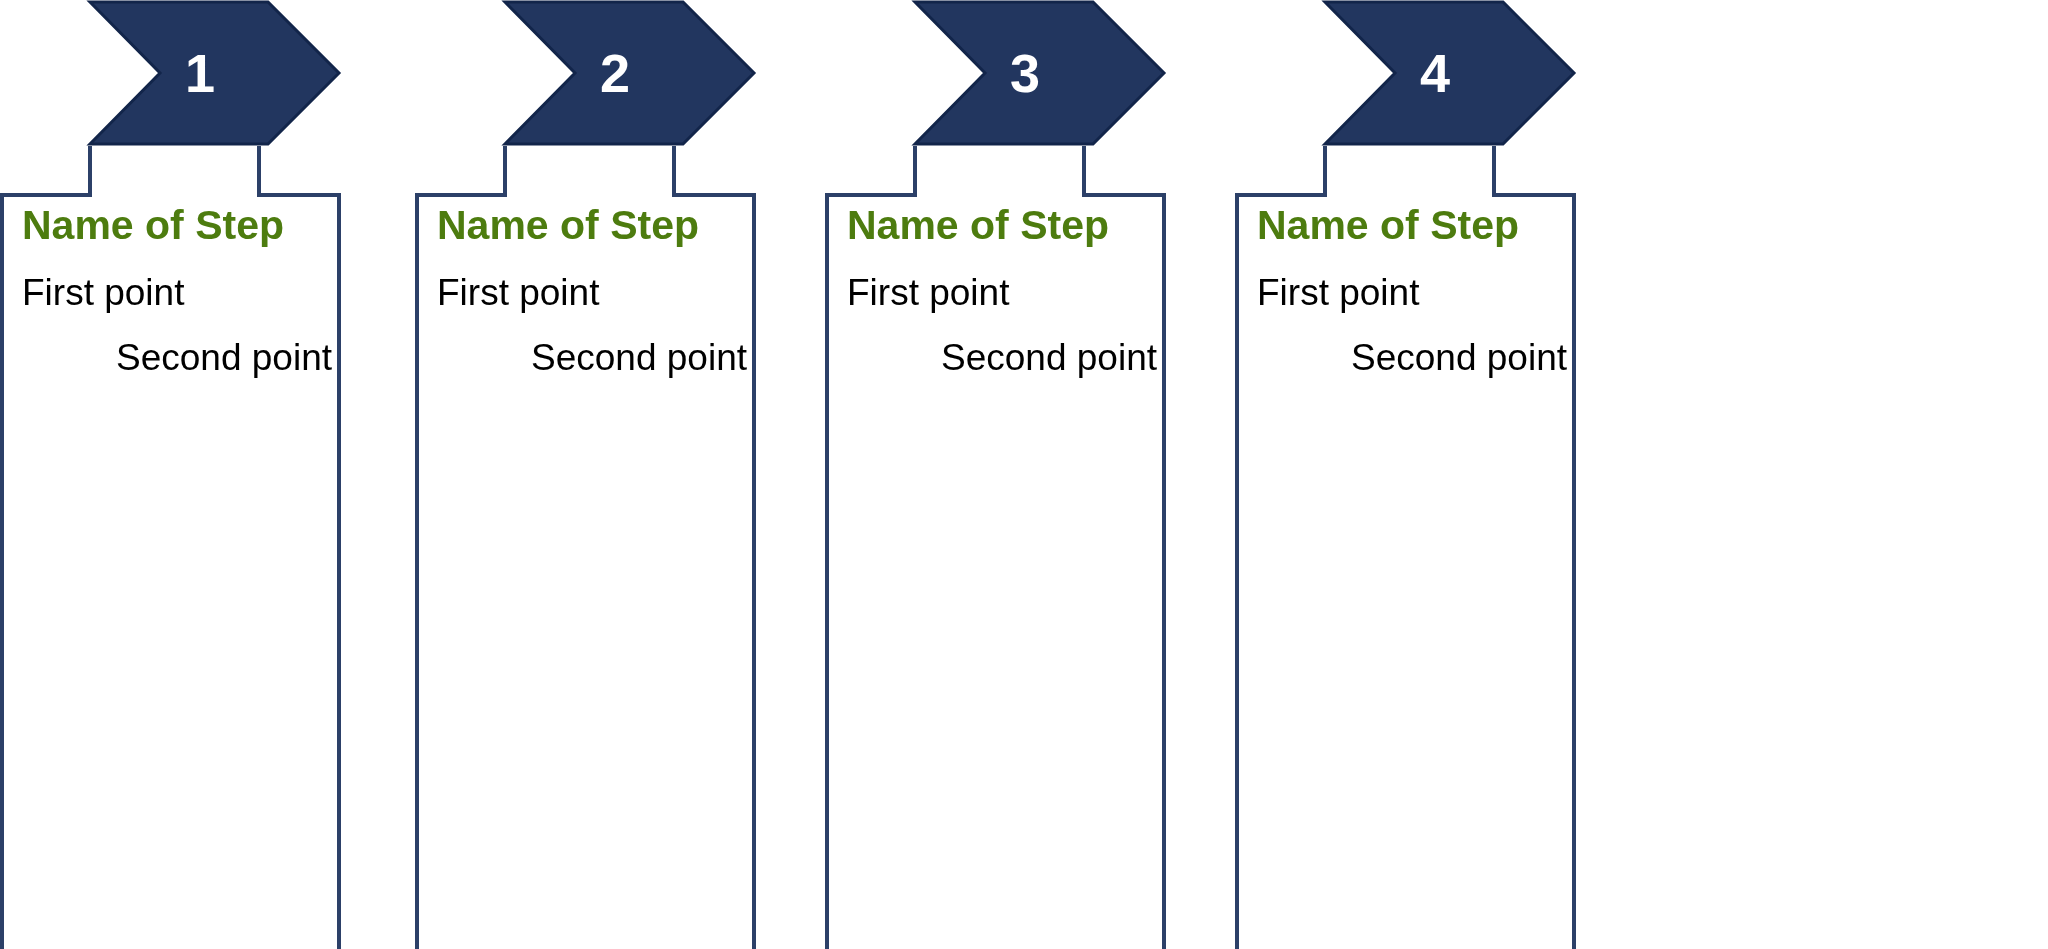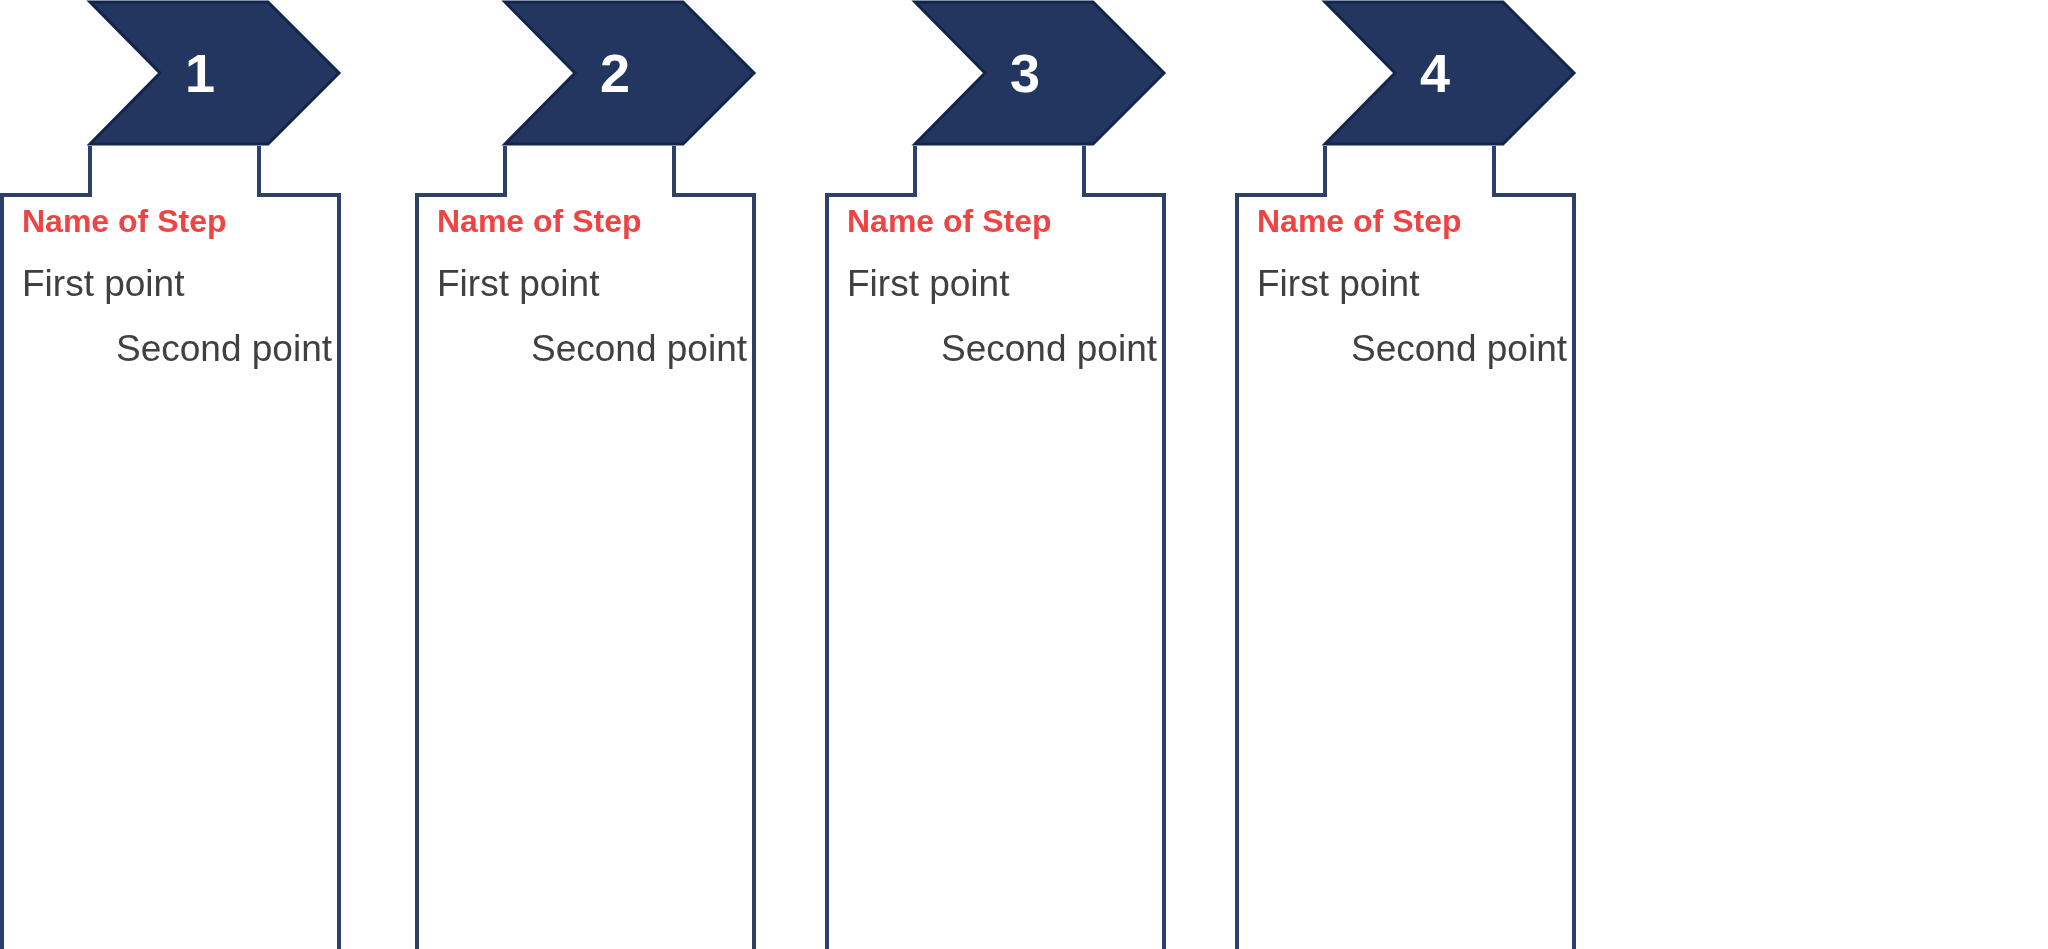--- a/index.html
+++ b/index.html
@@ -98,9 +98,9 @@
   .step-title {
     font-family: "Liberation Sans", sans-serif;
     font-weight: bold;
-    font-size: 32px;
+    font-size: 41px;
     line-height: 1.0;
-    color: #ef4444;
+    color: #4d7c0f;
     white-space: nowrap;
     margin: 0 0 28px 0;
   }

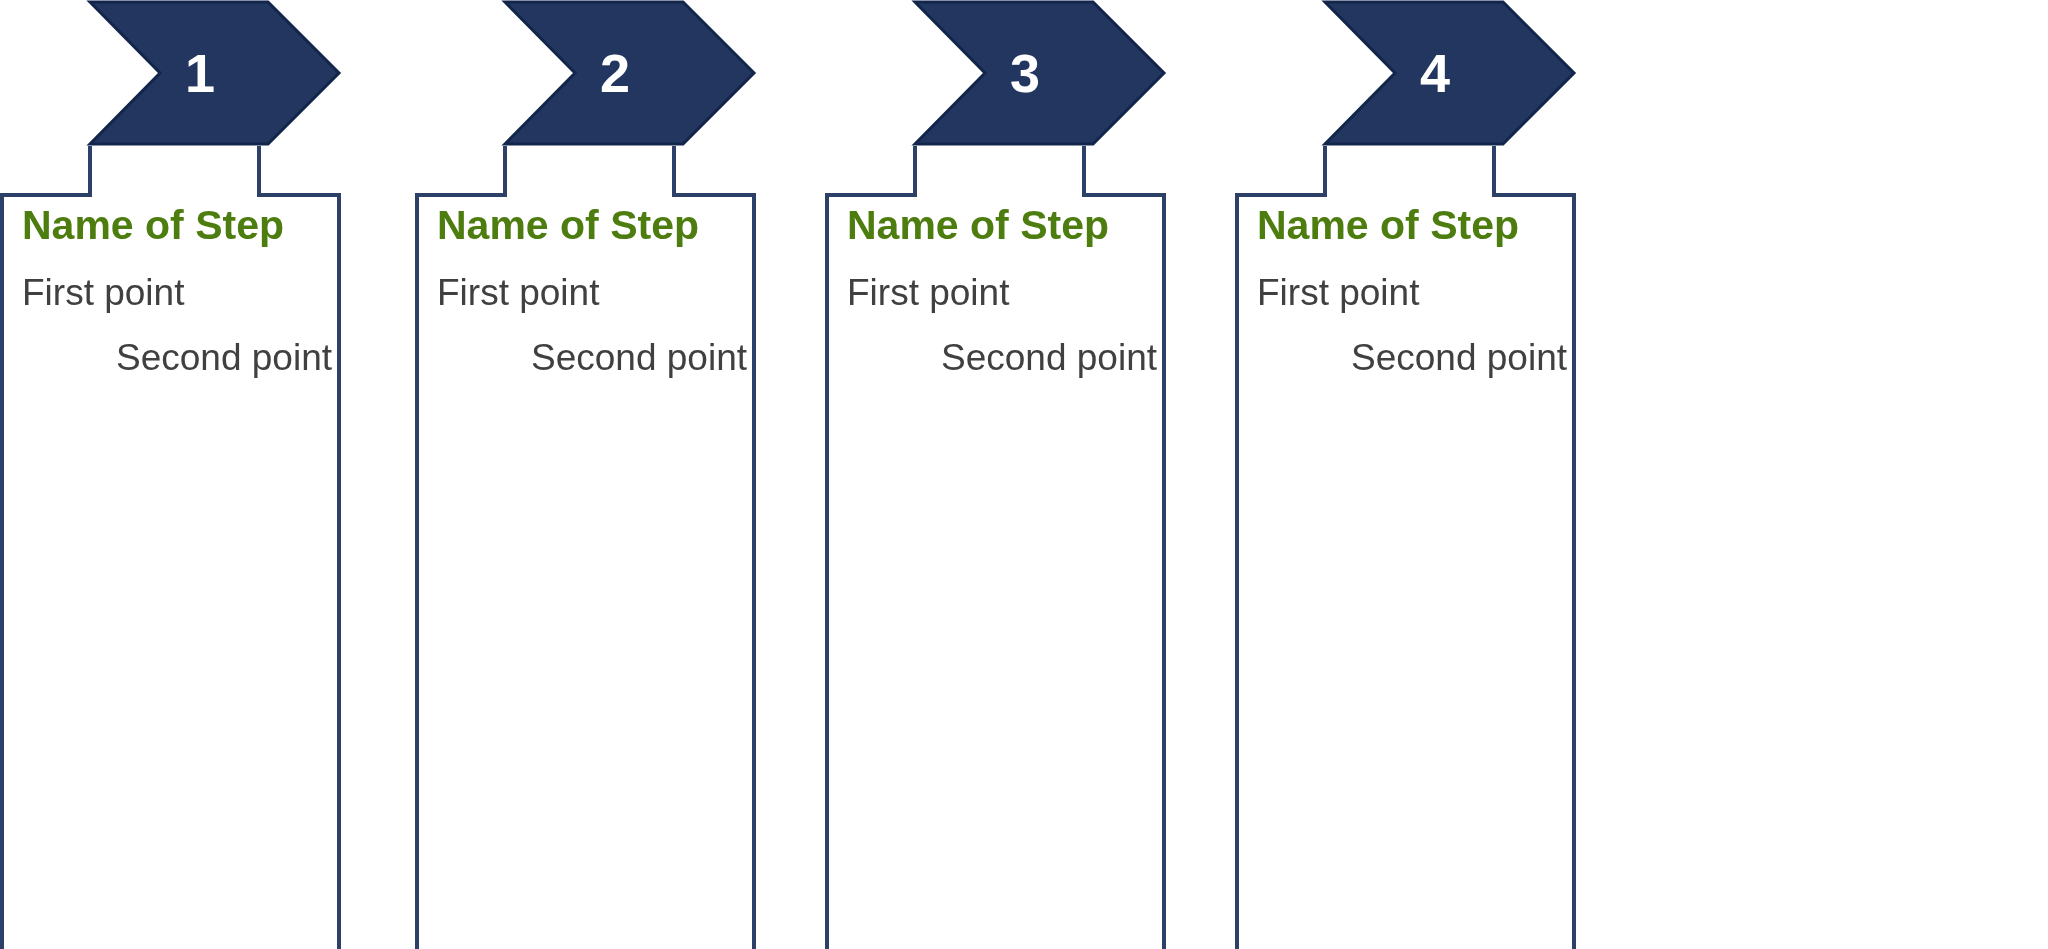--- a/index.html
+++ b/index.html
@@ -109,7 +109,7 @@
     font-weight: normal;
     font-size: 37px;
     line-height: 1.0;
-    color: #404040;
+    color: #000000;
     white-space: nowrap;
     margin: 0 0 28px 0;
   }

